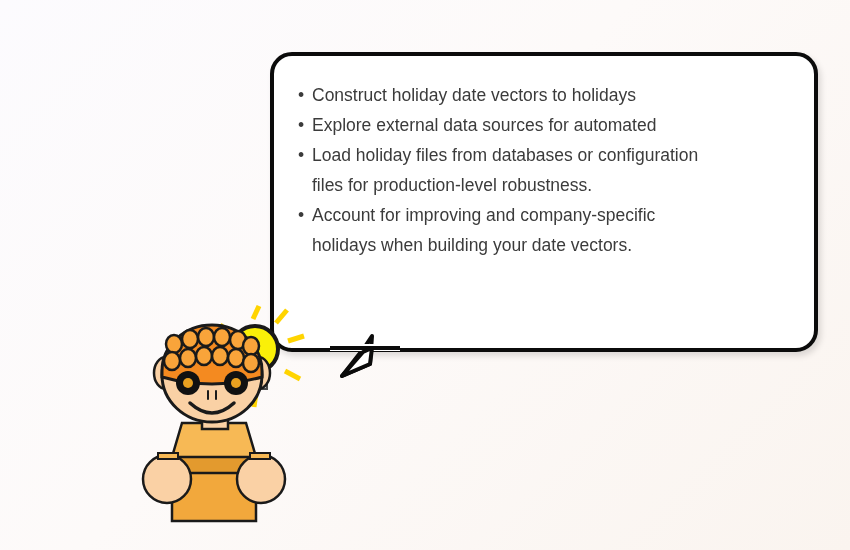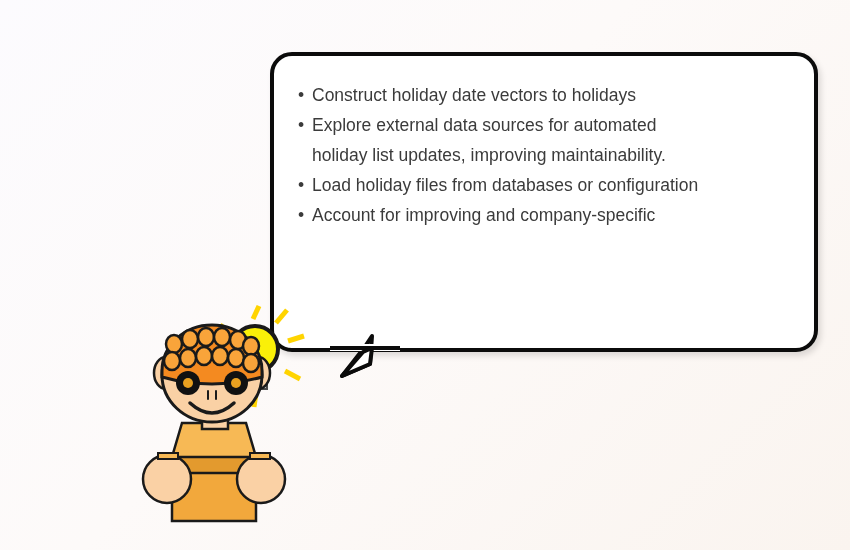--- a/index.html
+++ b/index.html
@@ -96,9 +96,6 @@
         <span class="bullet-mark">•</span>
         <span class="bullet-body">Explore external data sources for automated</span>
       </div>
-      <div class="bullet-line bullet-l2">
-        <span class="bullet-body">holiday list updates, improving maintainability.</span>
-      </div>
 
       <div class="bullet-line">
         <span class="bullet-mark">•</span>

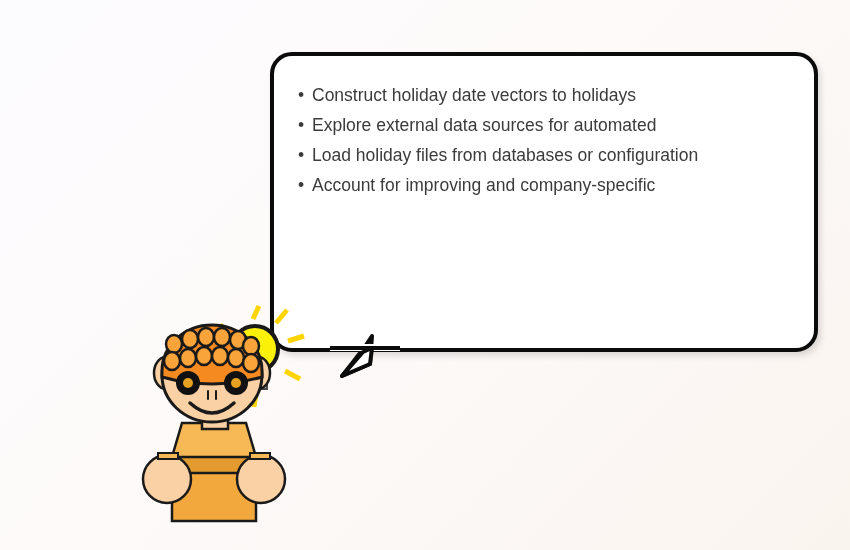--- a/index.html
+++ b/index.html
@@ -101,6 +101,9 @@
         <span class="bullet-mark">•</span>
         <span class="bullet-body">Load holiday files from databases or configuration</span>
       </div>
+      <div class="bullet-line bullet-l2">
+        <span class="bullet-body">files for production-level robustness.</span>
+      </div>
 
       <div class="bullet-line">
         <span class="bullet-mark">•</span>

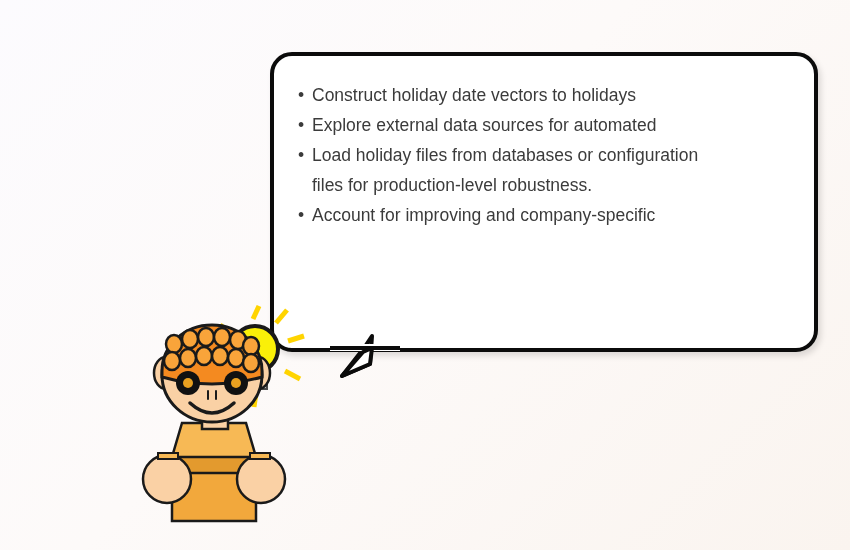--- a/index.html
+++ b/index.html
@@ -109,6 +109,9 @@
         <span class="bullet-mark">•</span>
         <span class="bullet-body">Account for improving and company-specific</span>
       </div>
+      <div class="bullet-line bullet-l2">
+        <span class="bullet-body">holidays when building your date vectors.</span>
+      </div>
 
     </div>
   </div>

